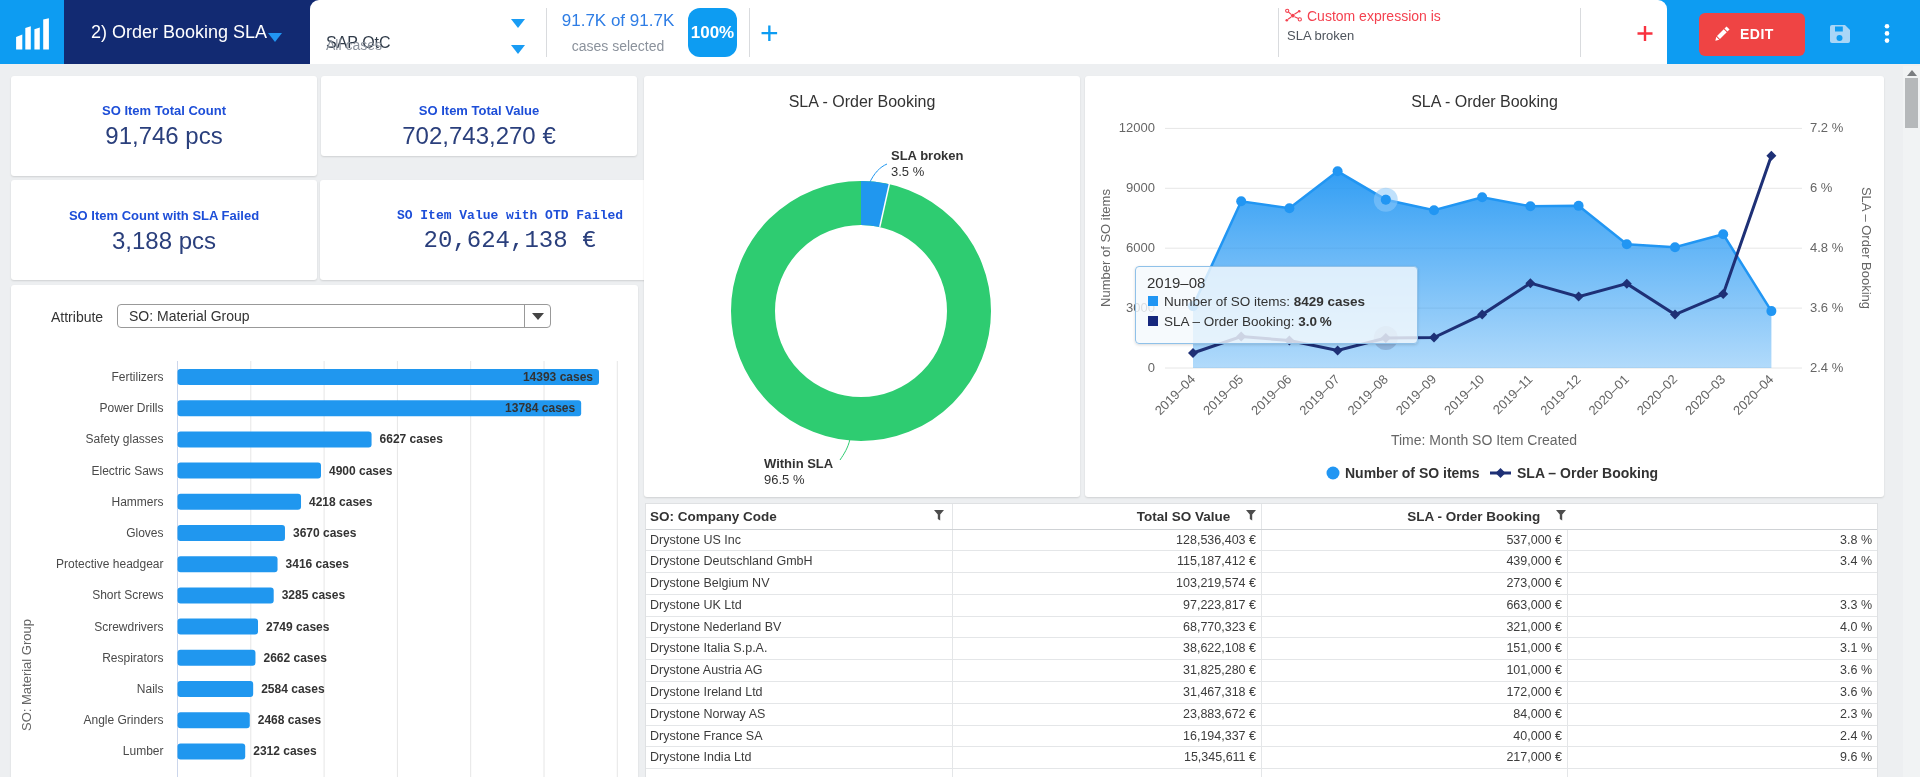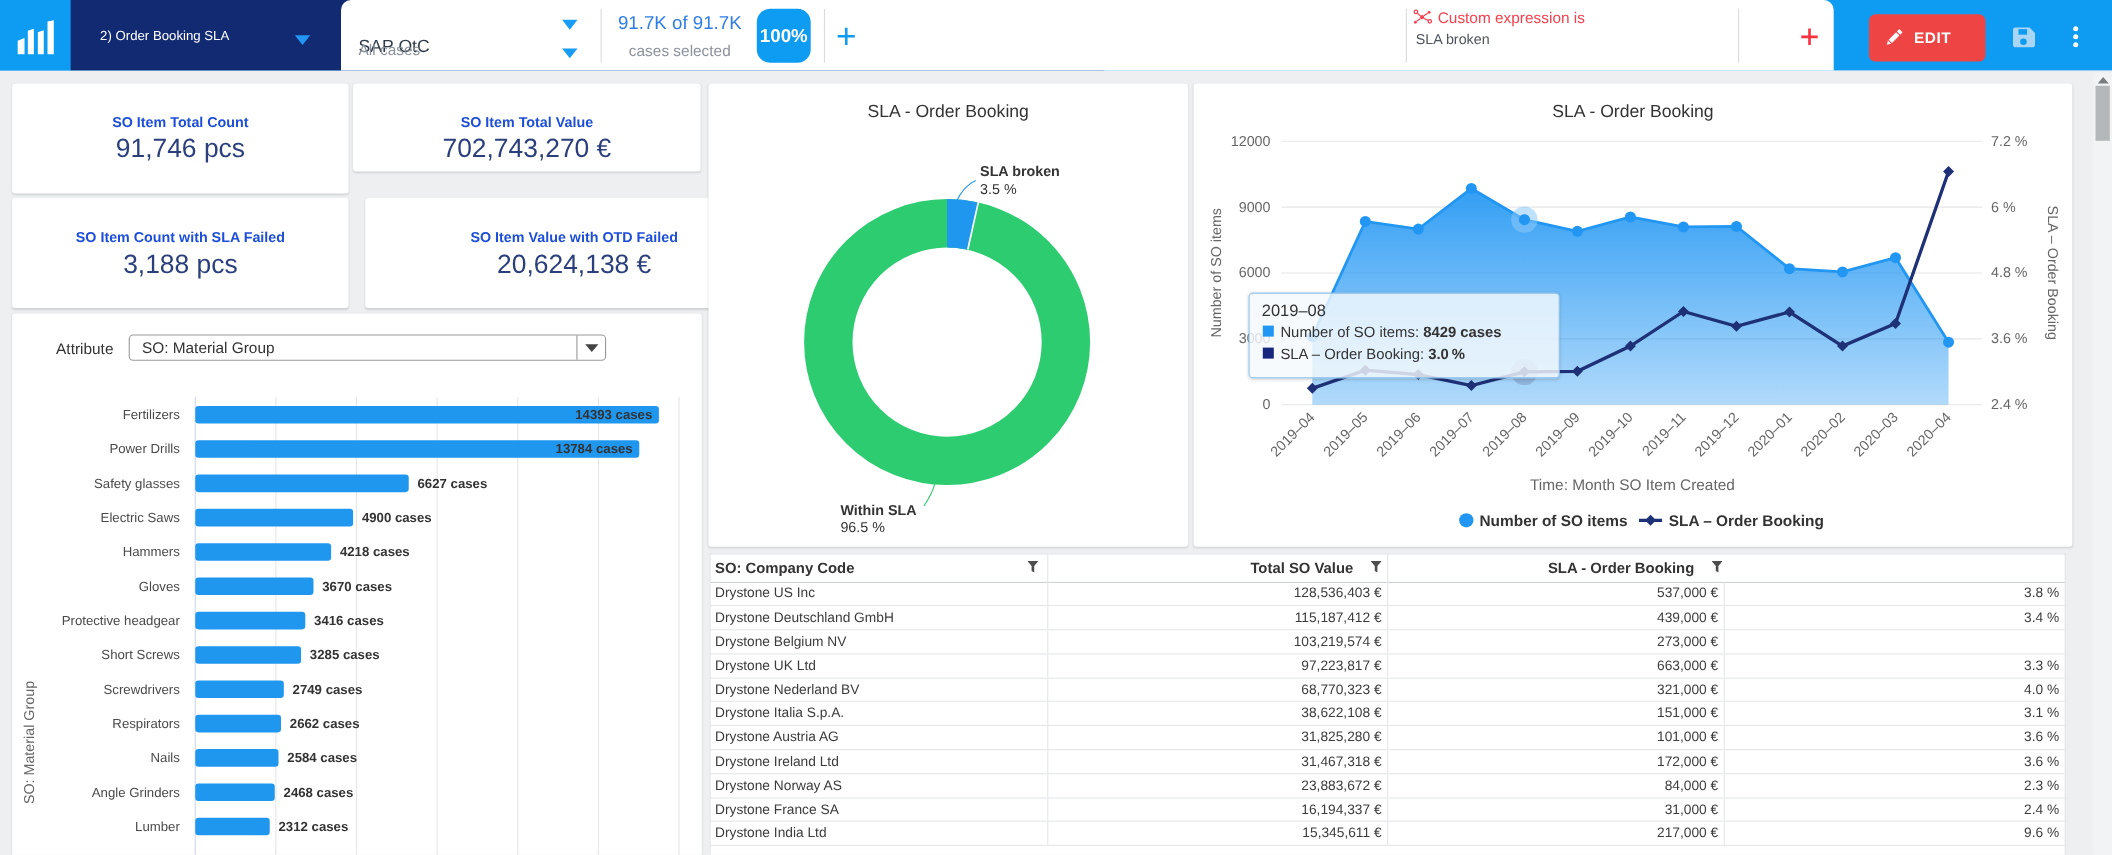--- a/index.html
+++ b/index.html
@@ -11,7 +11,7 @@
   #hdr-navy { position:absolute; left:64px; top:0; width:940px; height:64px; background:#122a72; }
   #hdr-white { position:absolute; left:310px; top:0; width:1357px; height:64px; background:#ffffff; border-radius:9px 9px 0 0; }
   #logo { position:absolute; left:0; top:0; width:64px; height:64px; background:#0d9cf2; }
-  #dash-title { position:absolute; left:91px; top:0; height:64px; line-height:64px; color:#fff; font-size:12px; }
+  #dash-title { position:absolute; left:91px; top:0; height:64px; line-height:64px; color:#fff; font-size:18px; }
   .caret { display:inline-block; width:0; height:0; border-left:7px solid transparent; border-right:7px solid transparent; border-top:9px solid #199cf4; }
   .vline { position:absolute; top:8px; height:49px; width:1px; background:#d9dbde; }
   

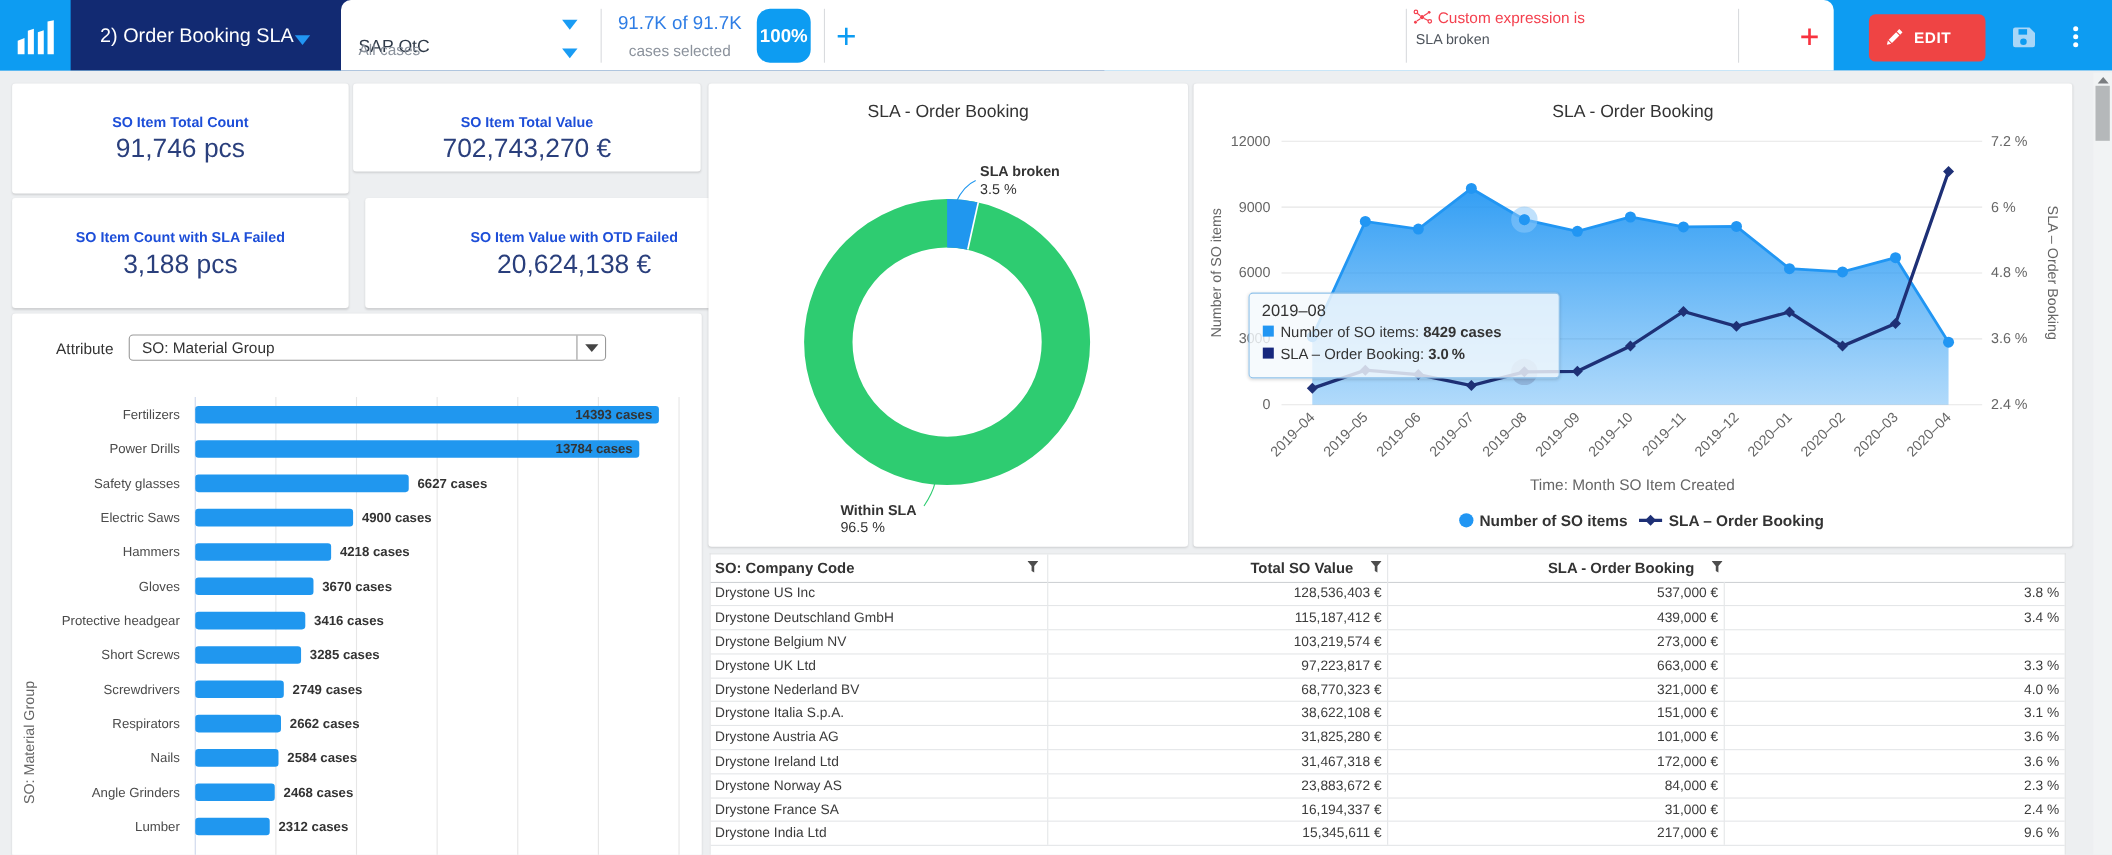--- a/index.html
+++ b/index.html
@@ -113,7 +113,7 @@
   <div class="kpi-title" style="top:28px;">SO Item Count with SLA Failed</div>
   <div class="kpi-value" style="top:47px;">3,188 pcs</div>
 </div>
-<div class="card" style="left:332px;top:180px;width:380px;height:100px;">
+<div class="card" style="left:320px;top:180px;width:380px;height:100px;font-family:Liberation Mono, monospace;">
   <div class="kpi-title" style="top:28px;">SO Item Value with OTD Failed</div>
   <div class="kpi-value" style="top:47px;">20,624,138 €</div>
 </div>

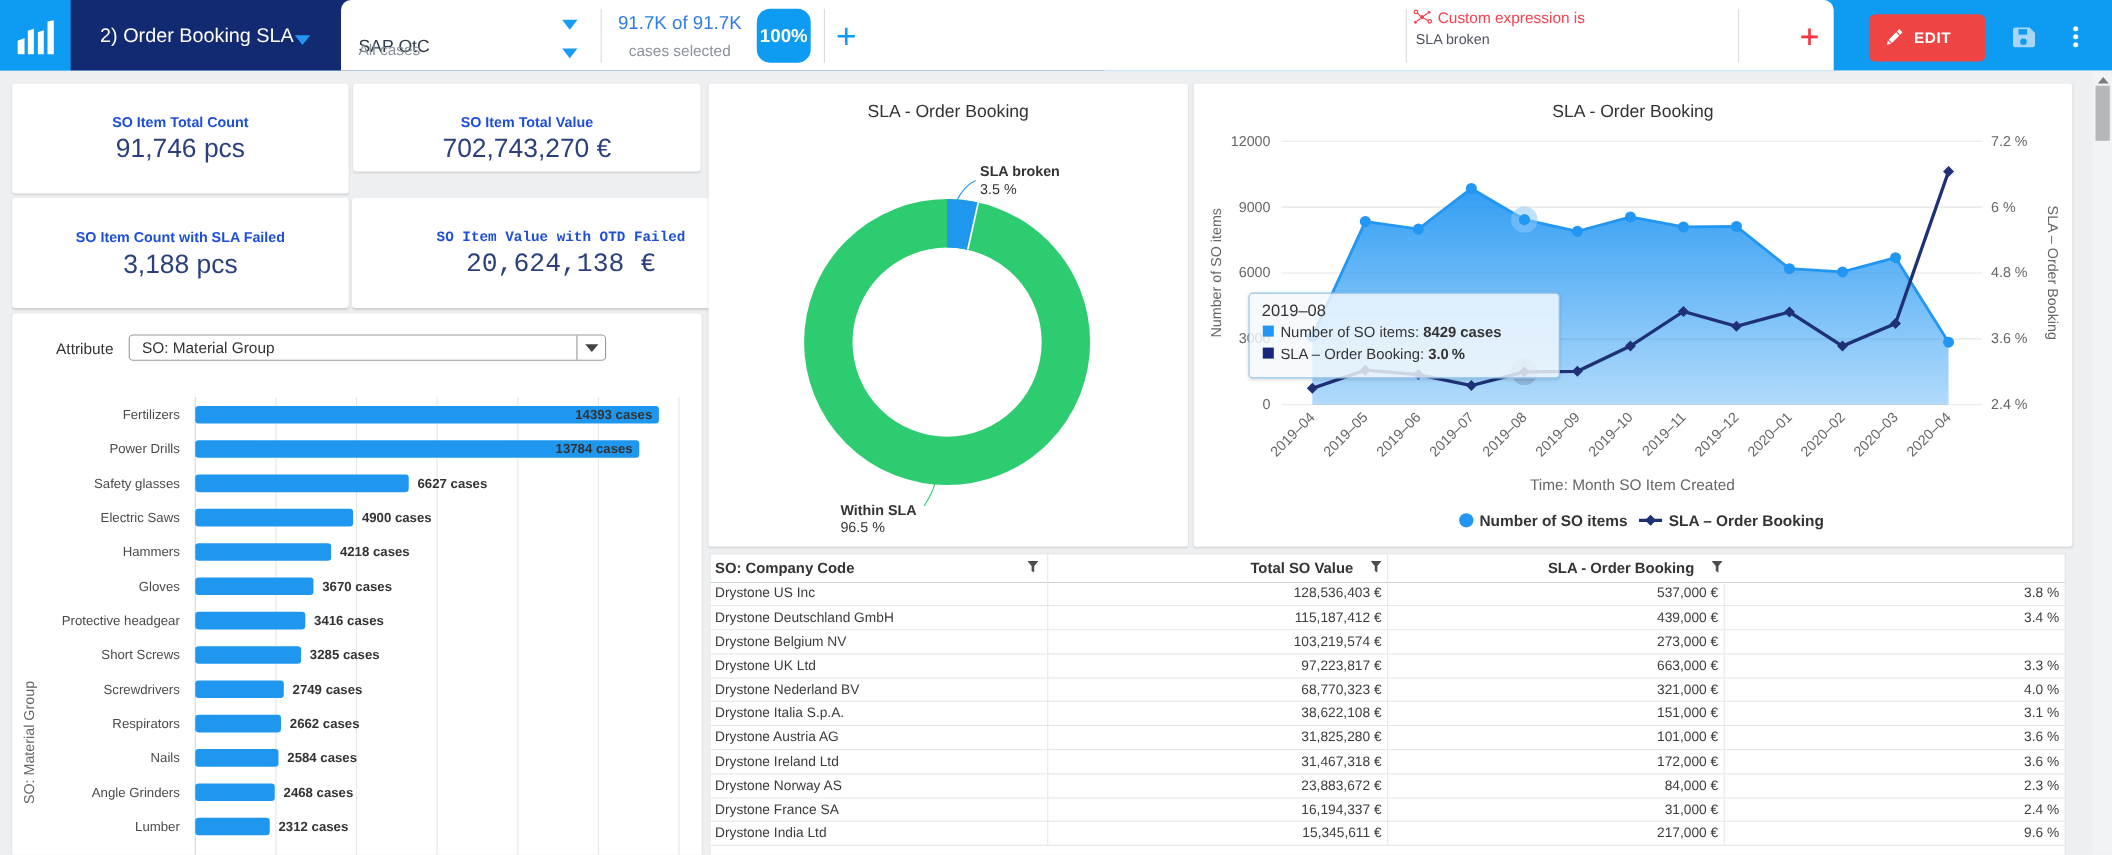--- a/index.html
+++ b/index.html
@@ -21,7 +21,7 @@
   .chart-title { position:absolute; width:100%; text-align:center; color:#333; font-size:16px; }
   
   #tbl { position:absolute; left:645px; top:503px; width:1233px; background:#fff; border:1px solid #dfe1e3; border-bottom:none; font-size:12.5px; color:#3c3c3c; }
-  #tbl .trow { display:flex; height:21.8px; line-height:21px; border-bottom:1px solid #e4e6e8;align-items:center; }
+  #tbl .trow { display:flex; height:21.8px; line-height:21px; border-bottom:1px solid #e4e6e8; }
   #tbl .thead { height:25.5px; line-height:25px; font-weight:bold; font-size:13.5px; color:#333; border-bottom:1px solid #cfd2d5; }
   #tbl .c1 { width:307px; padding-left:4px; border-right:1px solid #e4e6e8; }
   #tbl .c2 { width:309px; text-align:right; padding-right:5px; border-right:1px solid #e4e6e8; }

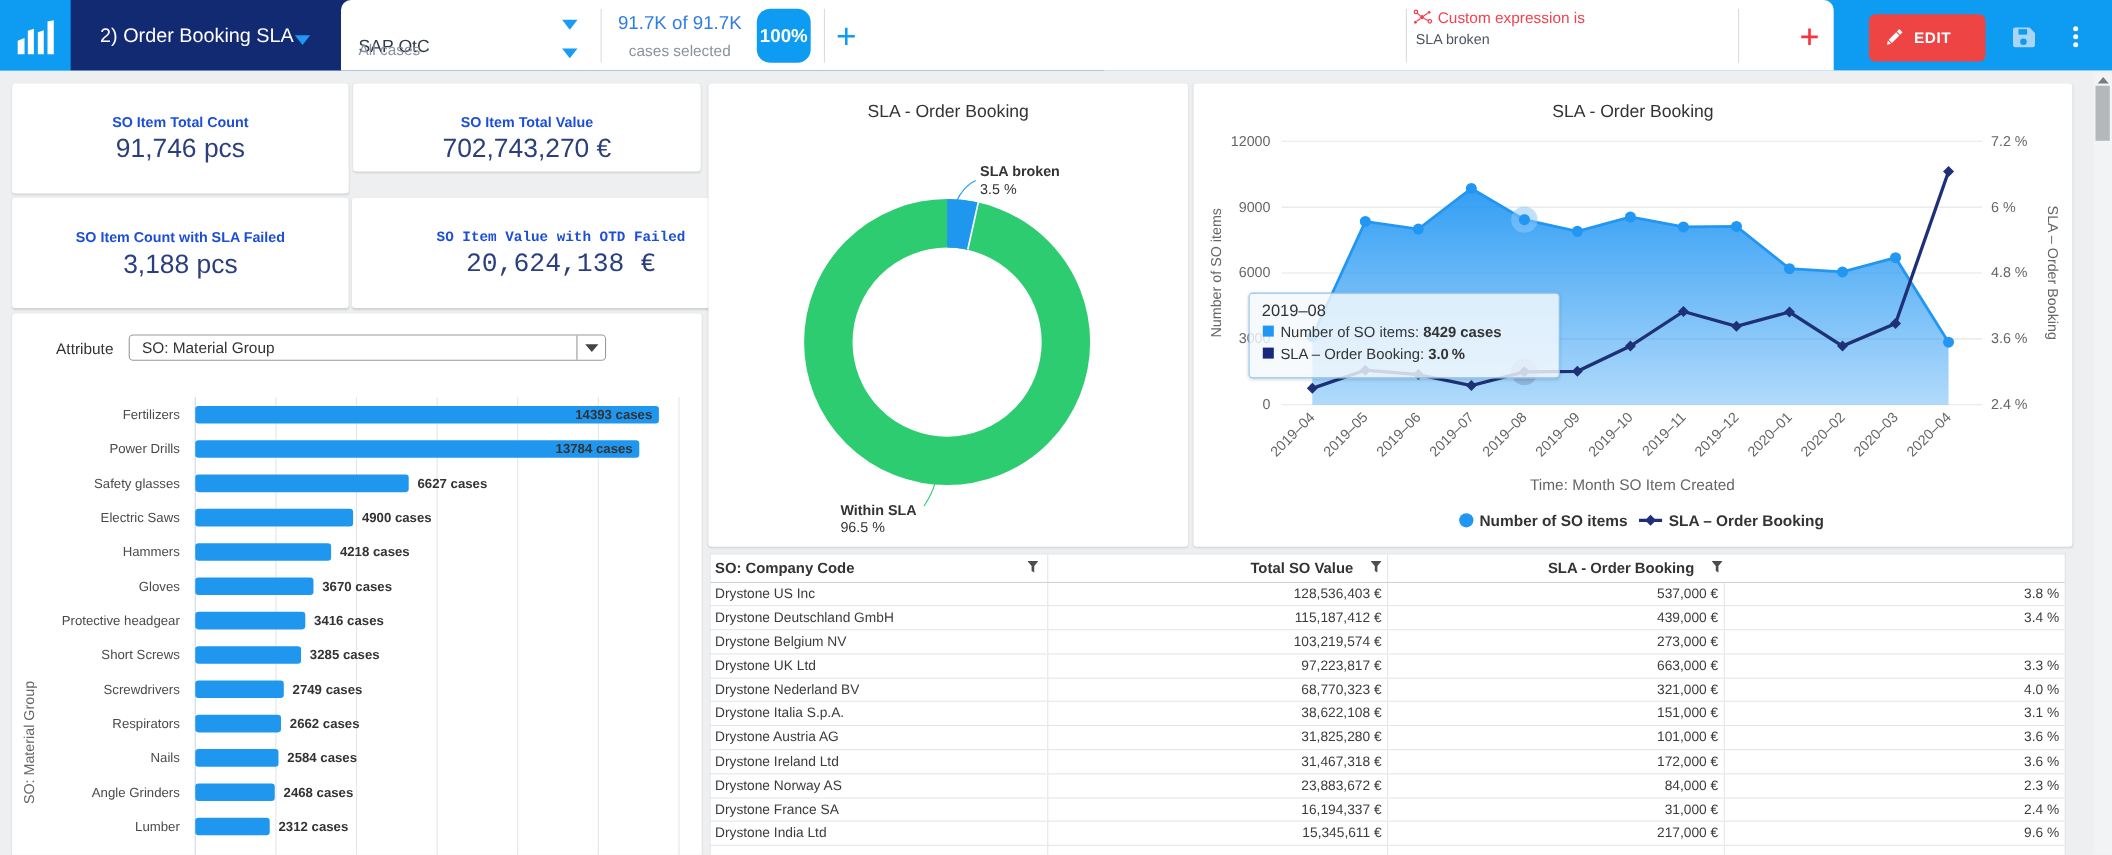--- a/index.html
+++ b/index.html
@@ -345,7 +345,7 @@
     <div class="trow">
       <div class="c1">Drystone France SA</div>
       <div class="c2">16,194,337 €</div>
-      <div class="c3">31,000 €</div>
+      <div class="c3">40,000 €</div>
       <div class="c4">2.4 %</div>
     </div>
     <div class="trow">

